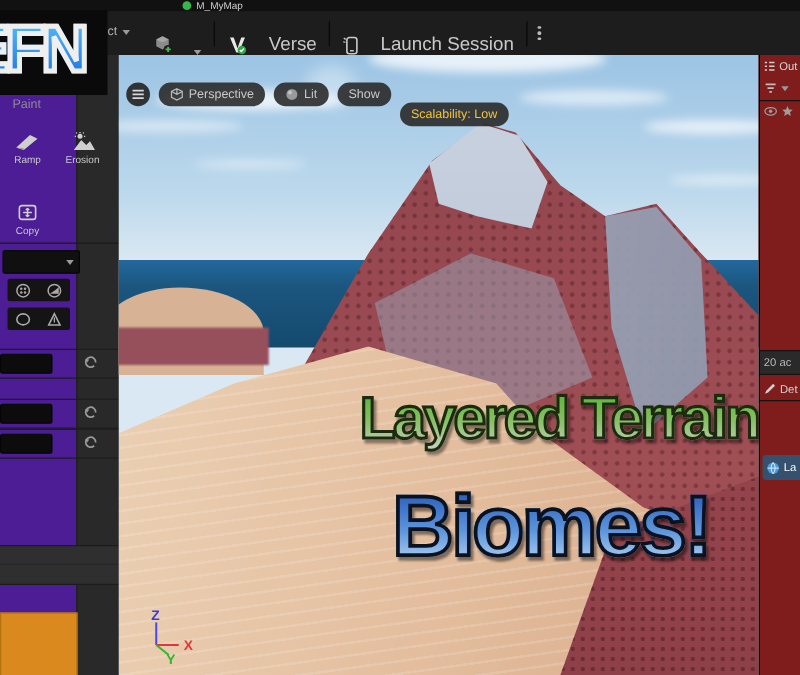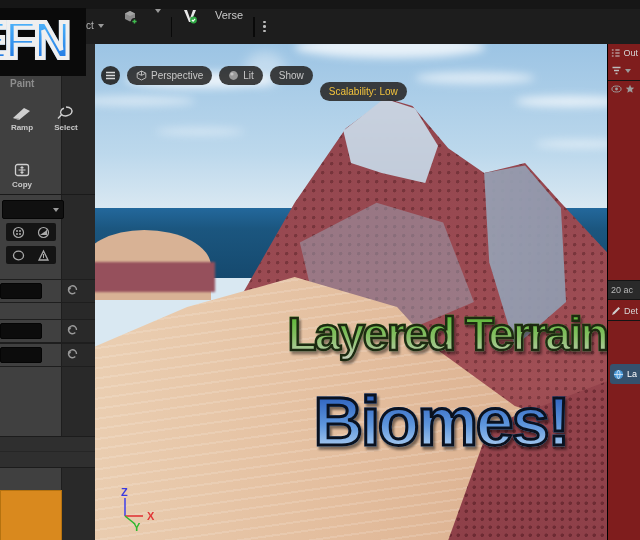--- a/index.html
+++ b/index.html
@@ -120,6 +120,12 @@
 
 <div class="app">
 
+  <div class="tabstrip">
+    <div class="tab">
+      <span class="dot"></span>
+      <span>M_MyMap</span>
+    </div>
+  </div>
 
   <div class="toolbar">
     <div class="tb-partial">

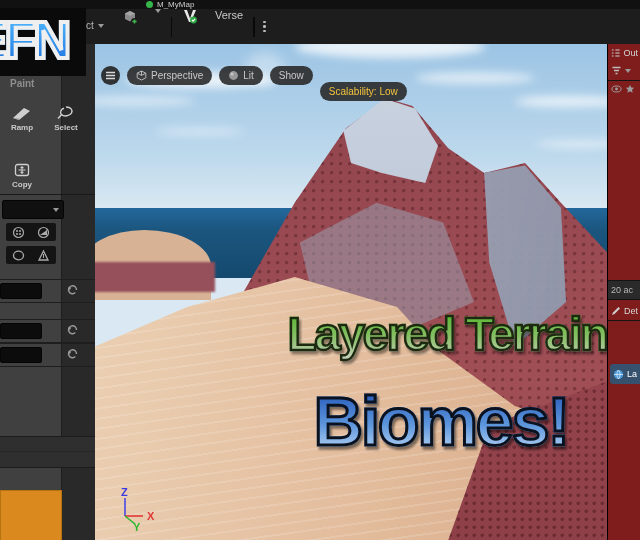--- a/index.html
+++ b/index.html
@@ -14,7 +14,7 @@
   .toolbar{position:absolute;left:0;top:9px;width:640px;height:35px;background:#1d1d1d;
            border-bottom:1px solid #0c0c0c;display:flex;align-items:center;color:#c9c9c9;}
   .tb-partial{position:absolute;left:86px;top:11px;font-size:10px;color:#b5b5b5;display:flex;gap:4px;align-items:center;}
-  .tb-group{display:flex;align-items:flex-start;gap:16px;font-size:11px;padding:0 10px;height:100%;}
+  .tb-group{display:flex;align-items:flex-end;gap:16px;font-size:15px;padding:0 10px;height:100%;}
   .tb-sep{width:1px;height:20px;background:#090909;}
   .chev{width:0;height:0;border-left:3.5px solid transparent;border-right:3.5px solid transparent;border-top:4px solid #9a9a9a;}
   .dots3{display:flex;flex-direction:column;gap:2px;padding:0 8px;}

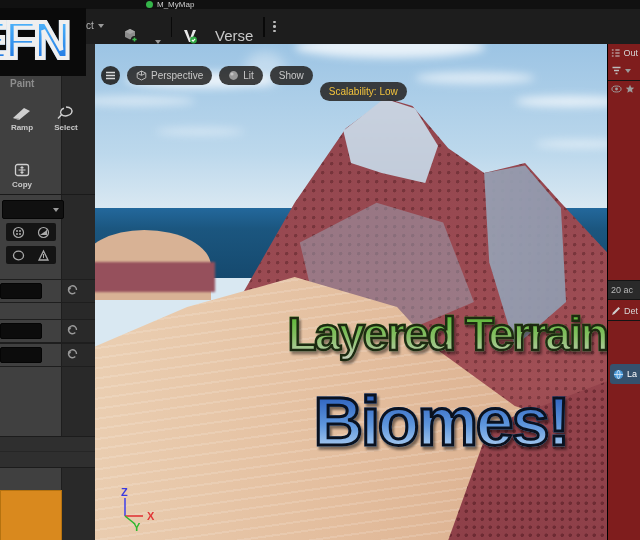--- a/index.html
+++ b/index.html
@@ -156,6 +156,16 @@
       <span>Verse</span>
     </div>
     <div class="tb-sep"></div>
+    <div class="tb-group">
+      <span>
+        <svg width="14" height="16" viewBox="0 0 14 16">
+          <rect x="3.5" y="2" width="8" height="13" rx="2" fill="none" stroke="#c9c9c9" stroke-width="1.3"></rect>
+          <rect x="6" y="12" width="3" height="1.2" fill="#c9c9c9"></rect>
+          <path d="M1 2.5 l1.6 1 M0.6 5.5 l1.8 .3" stroke="#c9c9c9" stroke-width="1"></path>
+        </svg>
+      </span>
+      <span>Launch Session</span>
+    </div>
     <div class="tb-sep"></div>
     <div class="dots3">
         <i></i>

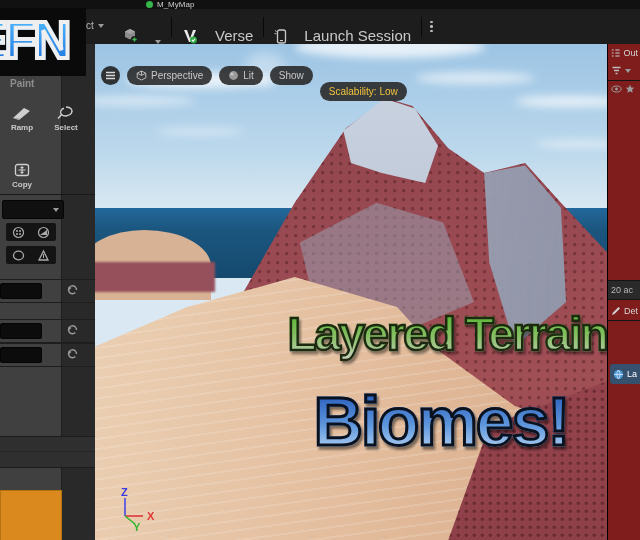--- a/index.html
+++ b/index.html
@@ -25,7 +25,7 @@
       background:linear-gradient(#54bdff 8%,#1a6ede 95%);-webkit-background-clip:text;background-clip:text;
       color:transparent;-webkit-text-stroke:4px #efefef;}
   
-  .sidebar{position:absolute;left:0;top:44px;width:95px;height:496px;background:#404040;font-weight:bold;}
+  .sidebar{position:absolute;left:0;top:44px;width:95px;height:496px;background:#4c1d95;}
   .sidebar .colR{position:absolute;left:61px;top:0;width:34px;height:496px;background:#292929;border-left:1px solid #1e1e1e;}
   .mode-label{position:absolute;left:10px;top:34px;font-size:10px;color:#8d8d8d;}
   .tools{position:absolute;left:0;top:58px;width:92px;display:grid;grid-template-columns:44px 44px;row-gap:24px;}

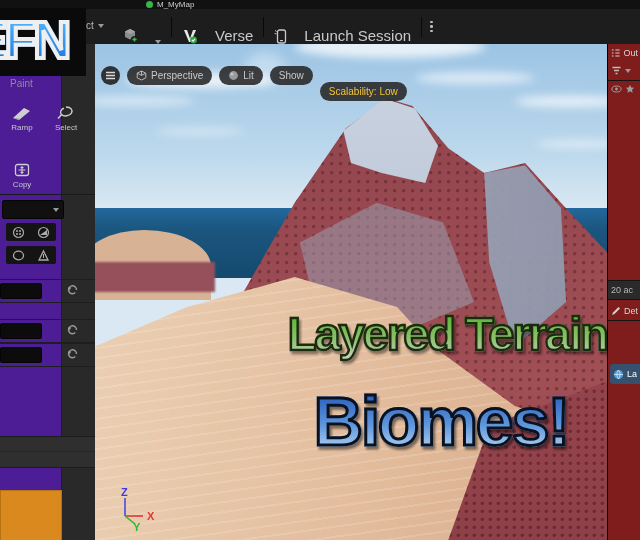--- a/index.html
+++ b/index.html
@@ -194,6 +194,16 @@
       </div>
       <div class="tool">
         <span>
+          <svg width="22" height="16" viewBox="0 0 22 16">
+            <circle cx="9" cy="4" r="2" fill="#cfcfcf"></circle>
+            <path d="M9 0.5 v1 M5.8 4 h-1 M12.2 4 h1 M6.7 1.7 l-.7-.7 M11.3 1.7 l.7-.7" stroke="#cfcfcf" stroke-width="1"></path>
+            <path d="M4 15 L10 7 L14 11 L17 8 L21 15 Z" fill="#cfcfcf"></path>
+          </svg>
+        </span>
+        <span>Erosion</span>
+      </div>
+      <div class="tool">
+        <span>
           <svg width="20" height="16" viewBox="0 0 20 16">
               <path d="M10 2 C15 2 17 5 15.5 8 C14 11 8 12 5.5 9.5 C3.5 7.5 5 4 8 3.2 M5.5 9.5 C4.5 11 3 12.5 2 13.5" fill="none" stroke="#cfcfcf" stroke-width="1.4"></path>
             </svg>

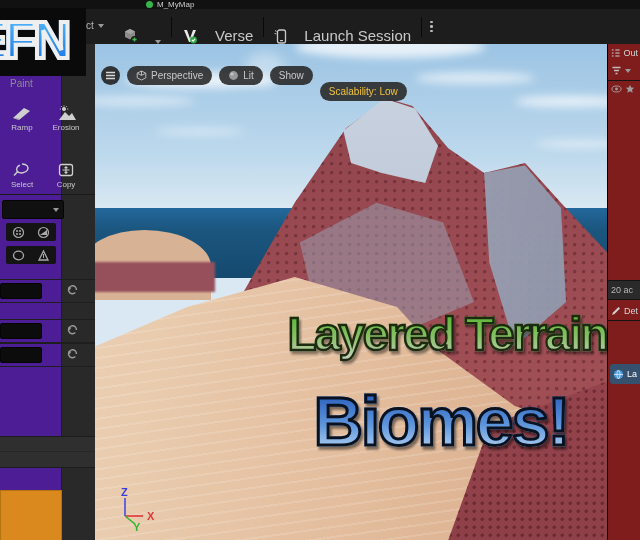--- a/index.html
+++ b/index.html
@@ -204,14 +204,6 @@
       </div>
       <div class="tool">
         <span>
-          <svg width="20" height="16" viewBox="0 0 20 16">
-              <path d="M10 2 C15 2 17 5 15.5 8 C14 11 8 12 5.5 9.5 C3.5 7.5 5 4 8 3.2 M5.5 9.5 C4.5 11 3 12.5 2 13.5" fill="none" stroke="#cfcfcf" stroke-width="1.4"></path>
-            </svg>
-        </span>
-        <span>Select</span>
-      </div>
-      <div class="tool">
-        <span>
           <svg width="18" height="16" viewBox="0 0 18 16">
             <rect x="2.5" y="2.5" width="13" height="11" rx="2" fill="none" stroke="#cfcfcf" stroke-width="1.3"></rect>
             <path d="M9 4.5 v7 M5.5 8 h7 M9 4.5 l-1.4 1.6 M9 4.5 l1.4 1.6 M9 11.5 l-1.4-1.6 M9 11.5 l1.4-1.6" stroke="#cfcfcf" stroke-width="1.1" fill="none"></path>

